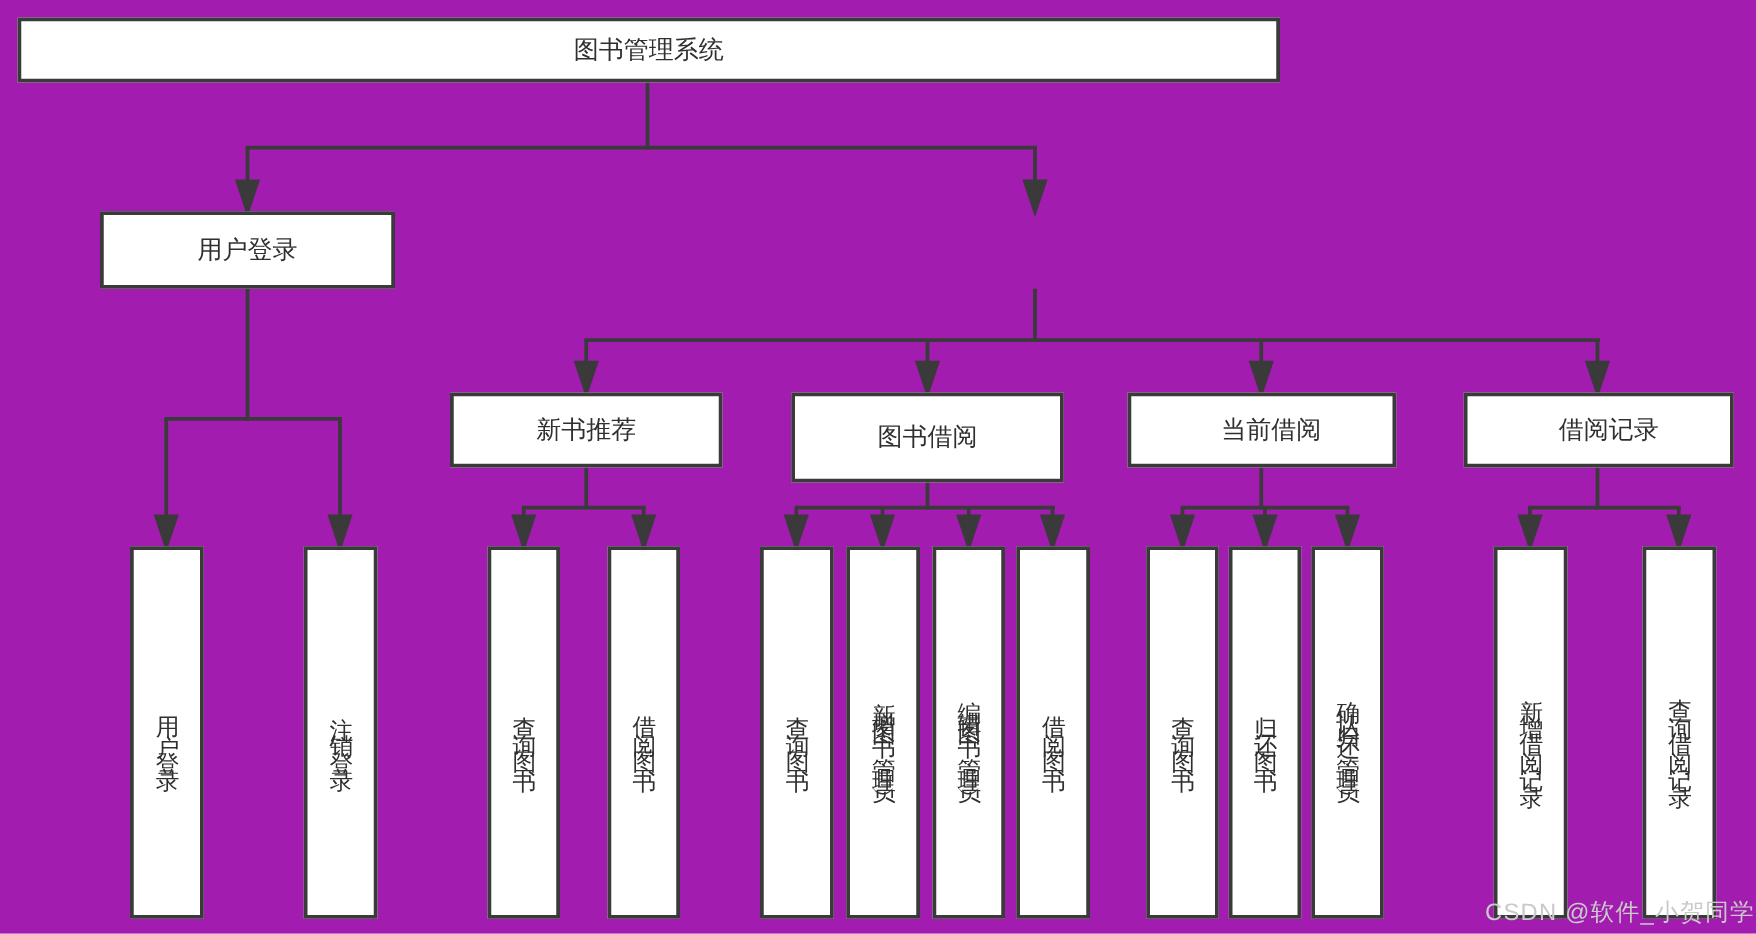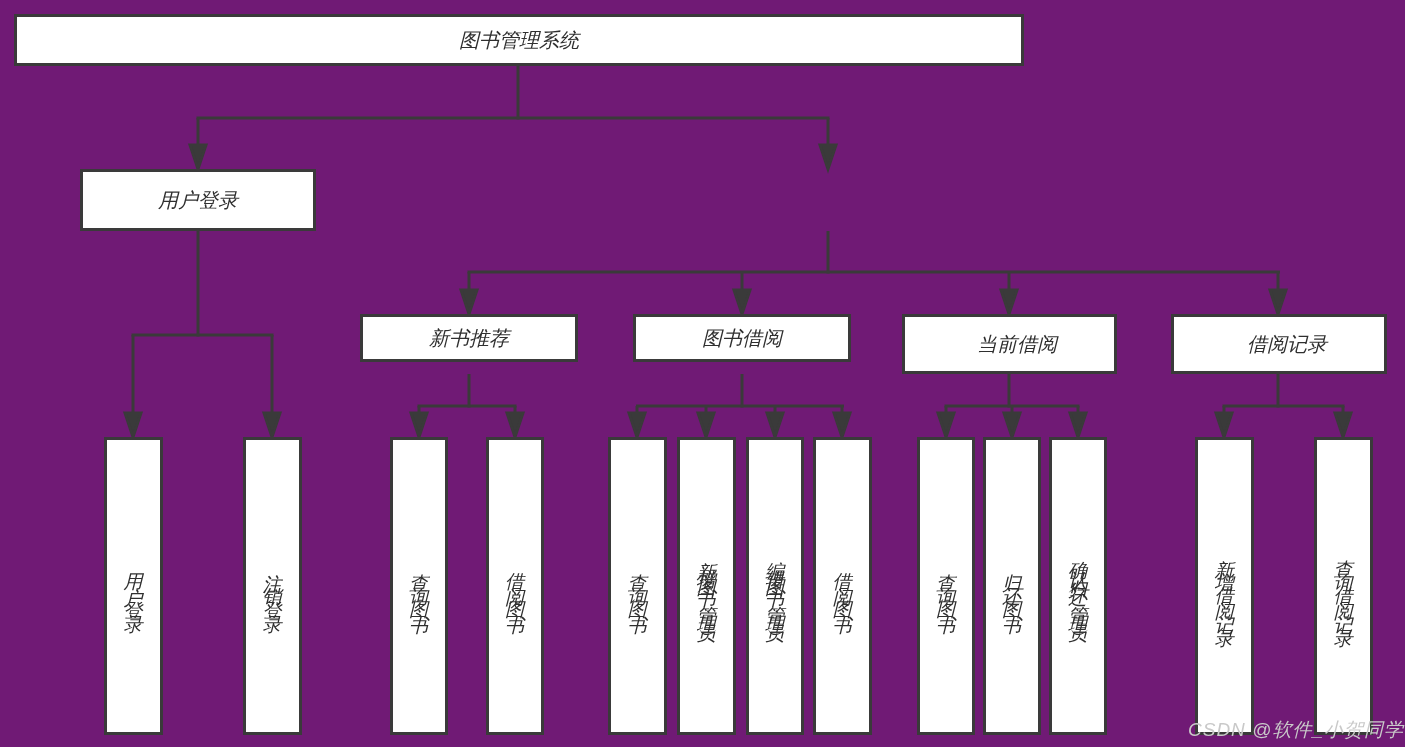--- a/index.html
+++ b/index.html
@@ -4,7 +4,7 @@
 <style>
   html,body{margin:0;padding:0;background:#ffffff;}
   body{font-family:"Liberation Sans","DejaVu Sans",sans-serif;}
-  .canvas{position:relative;width:1405px;height:747px;background:#701a75;overflow:hidden;font-style:italic;}
+  .canvas{position:relative;width:1405px;height:747px;background:#a21caf;overflow:hidden;}
   .edges{position:absolute;left:0;top:0;width:1405px;height:747px;}
   .node{
     position:absolute;

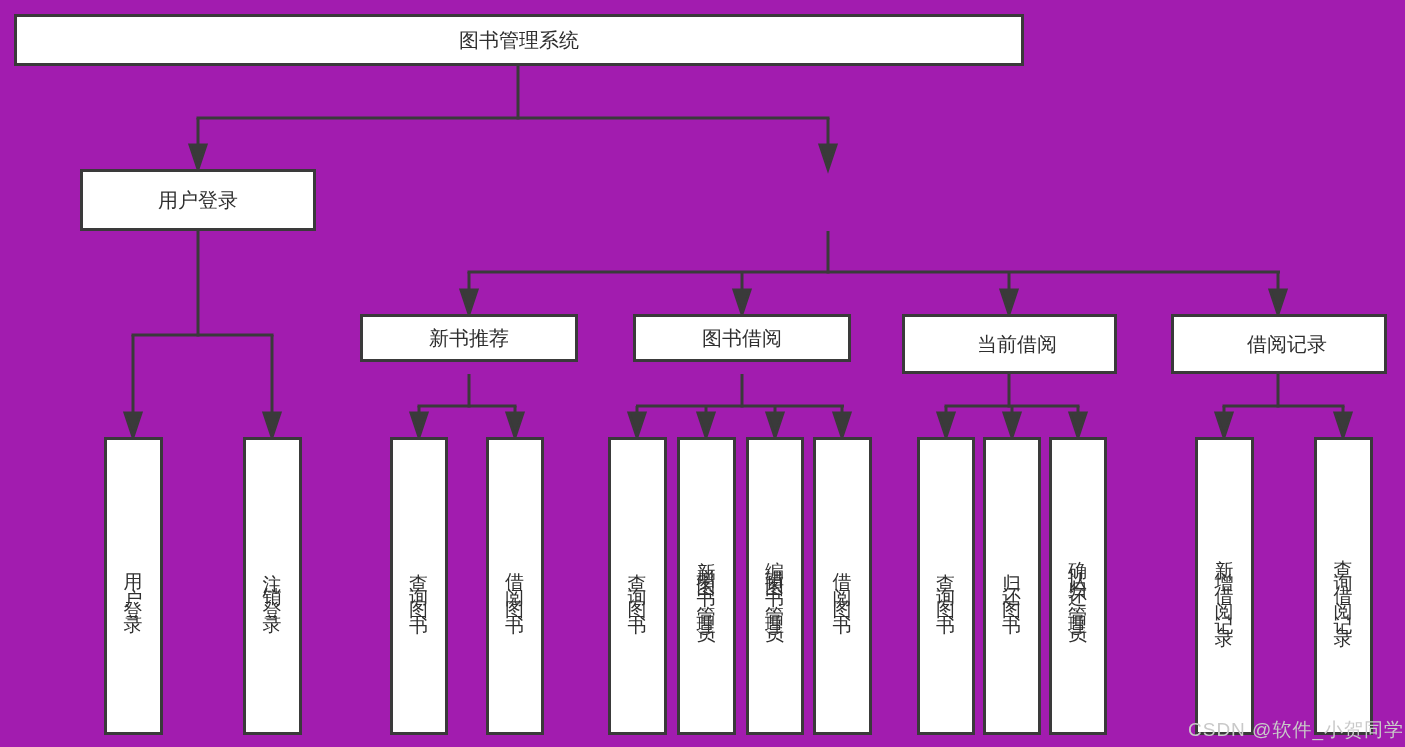--- a/index.html
+++ b/index.html
@@ -114,7 +114,7 @@
     <span>用户登录</span>
   </div>
 
-  <div class="node" style="left:360px;top:314px;width:218px;height:48px;">
+  <div class="node" style="left:360px;top:314px;width:218px;height:60px;">
     <span>新书推荐</span>
   </div>
   <div class="node" style="left:633px;top:314px;width:218px;height:48px;">

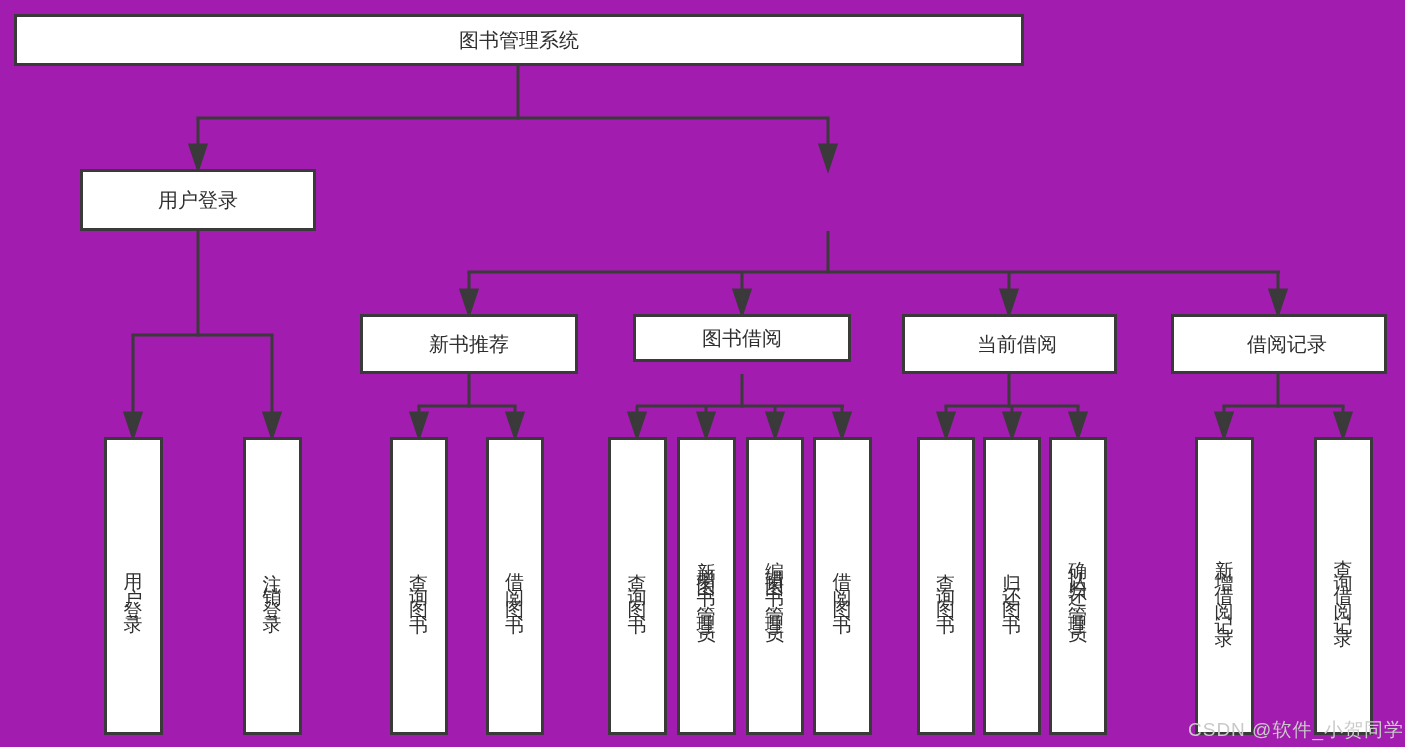--- a/index.html
+++ b/index.html
@@ -117,7 +117,7 @@
   <div class="node" style="left:360px;top:314px;width:218px;height:60px;">
     <span>新书推荐</span>
   </div>
-  <div class="node" style="left:633px;top:314px;width:218px;height:48px;">
+  <div class="node" style="left:633px;top:314px;width:218px;height:72px;">
     <span>图书借阅</span>
   </div>
   <div class="node" style="left:902px;top:314px;width:215px;height:60px;padding-left:15px;">

